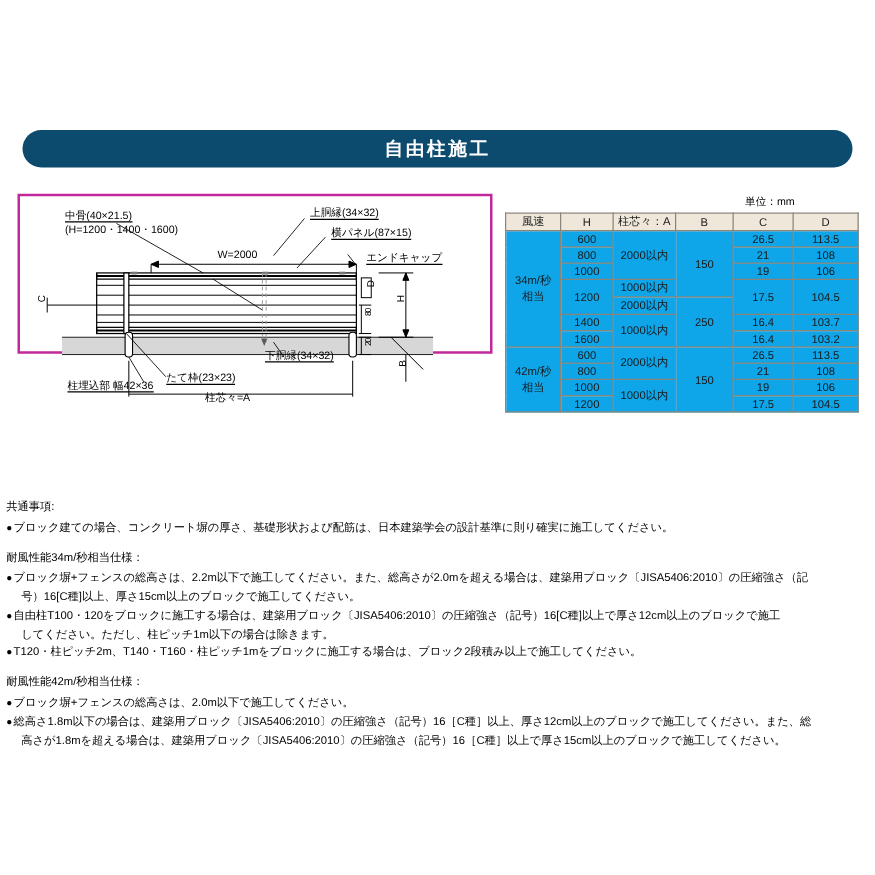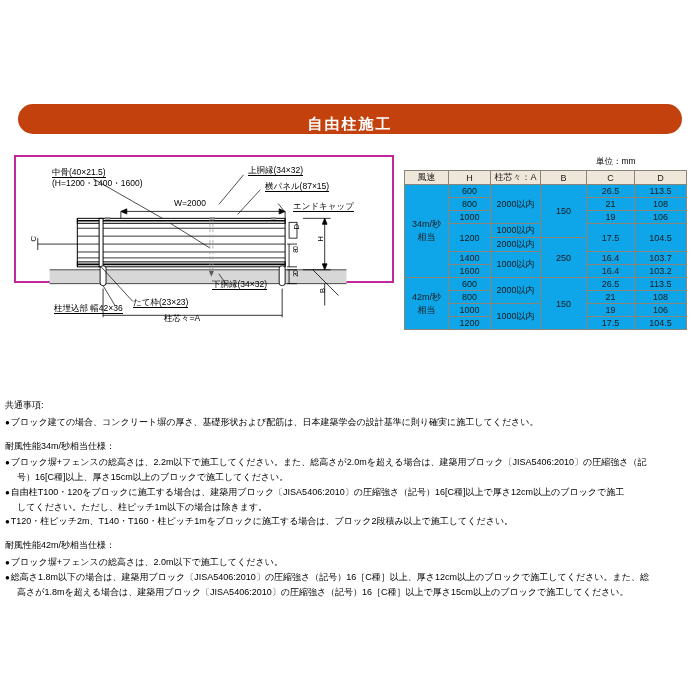--- a/index.html
+++ b/index.html
@@ -17,9 +17,9 @@
   .banner-wrap { position: absolute; left: 18px; top: 104px; width: 664px; height: 30px; }
   .banner {
     width: 100%; height: 100%;
-    background: #c2410c;
+    background: #0c4a6e;
     border-radius: 15px;
-    display: flex; align-items: flex-end; justify-content: center;
+    display: flex; align-items: center; justify-content: center;
   }
   .banner-text {
     color: #ffffff; font-size: 15px; font-weight: bold;

